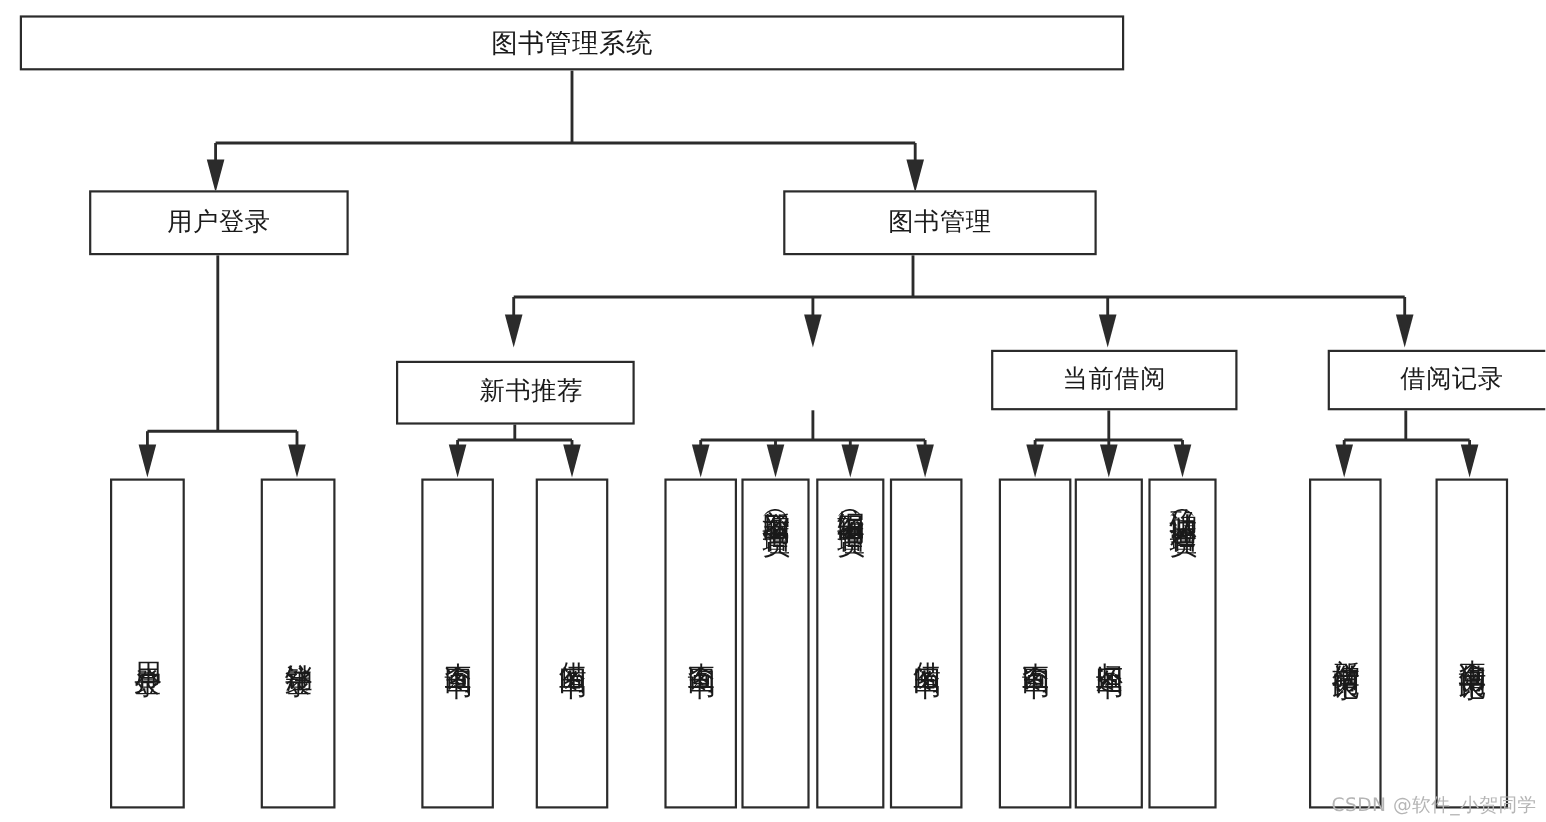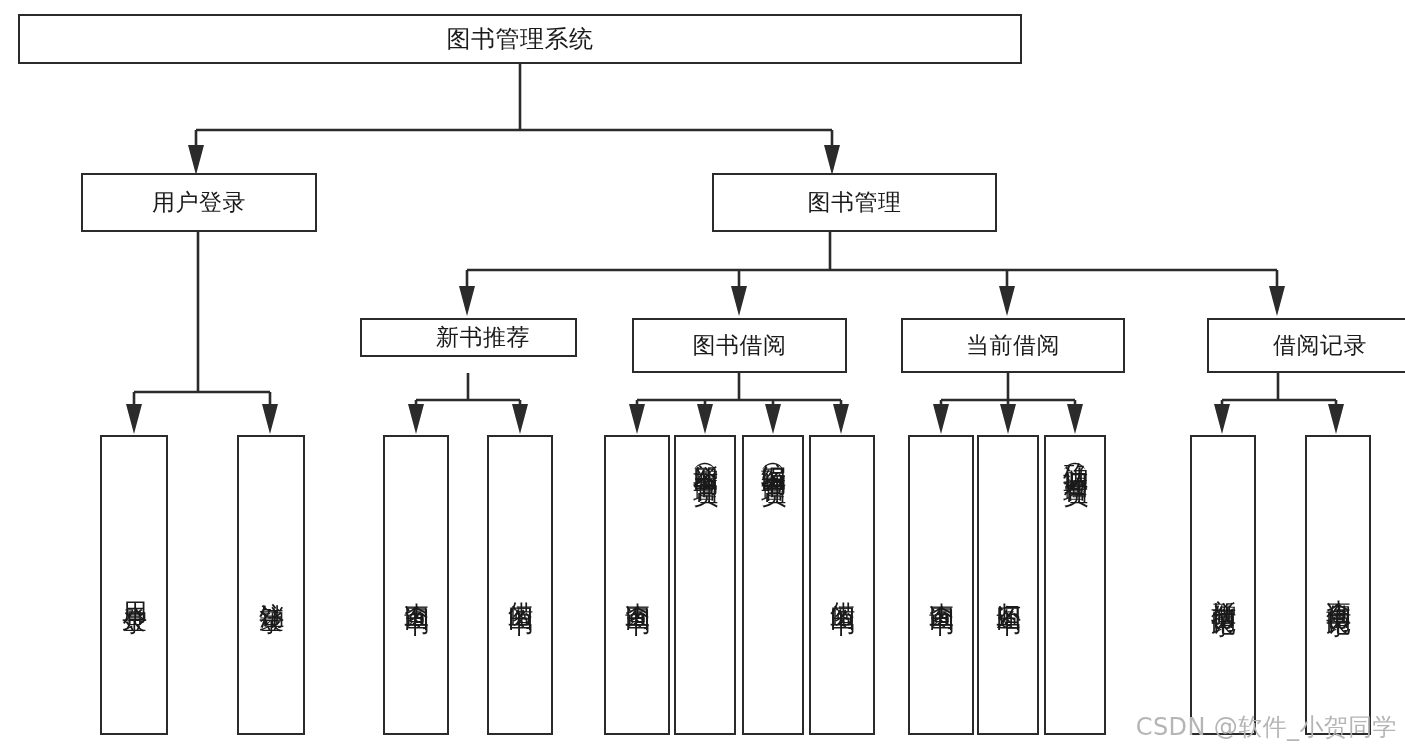--- a/index.html
+++ b/index.html
@@ -187,7 +187,7 @@
     <span class="label">图书管理</span>
   </div>
 
-  <div class="node horiz" style="left:360px; top:318px; width:217px; height:39px;padding-left:29px;">
+  <div class="node horiz" style="left:360px; top:328px; width:217px; height:58px;padding-left:29px;">
     <span class="label">新书推荐</span>
   </div>
 

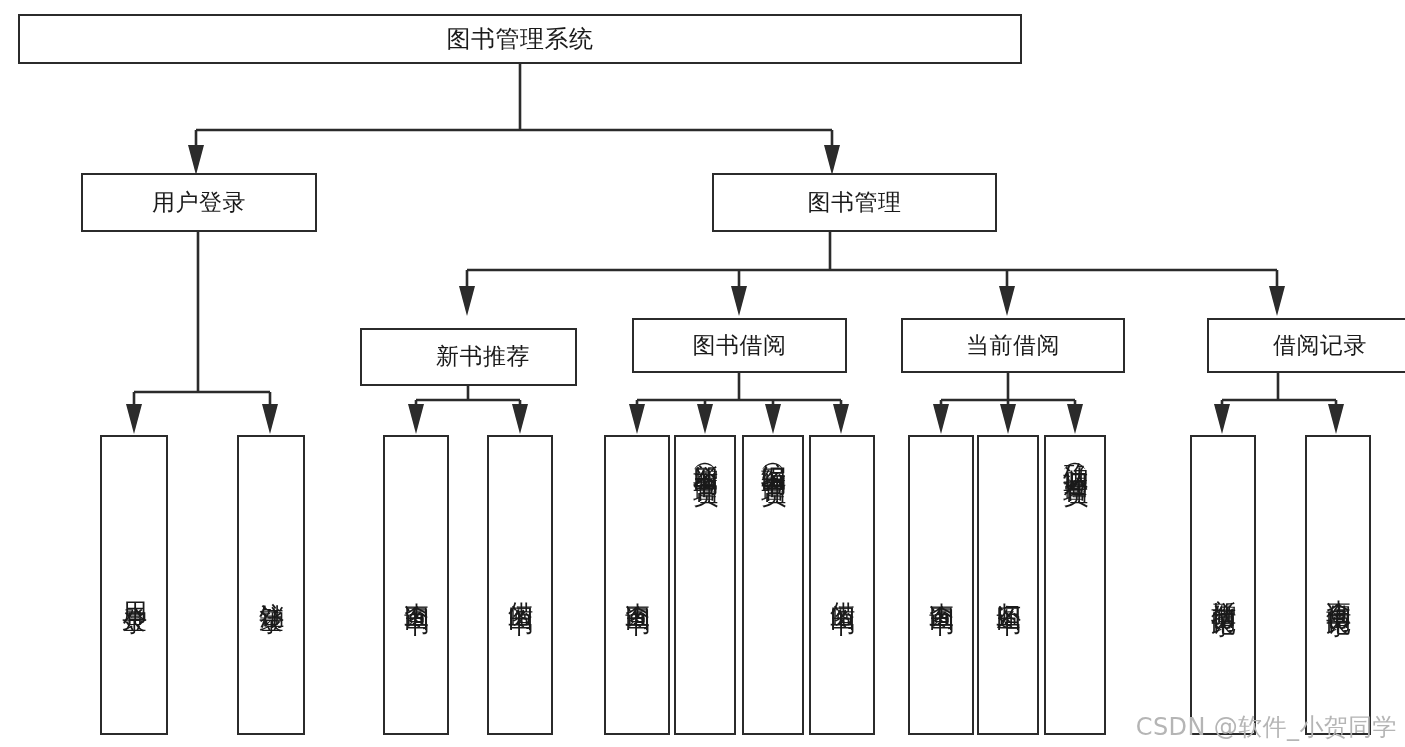--- a/index.html
+++ b/index.html
@@ -191,9 +191,6 @@
     <span class="label">新书推荐</span>
   </div>
 
-  <div class="node horiz" style="left:632px; top:318px; width:215px; height:55px;">
-    <span class="label">图书借阅</span>
-  </div>
 
   <div class="node horiz" style="left:901px; top:318px; width:224px; height:55px;">
     <span class="label">当前借阅</span>

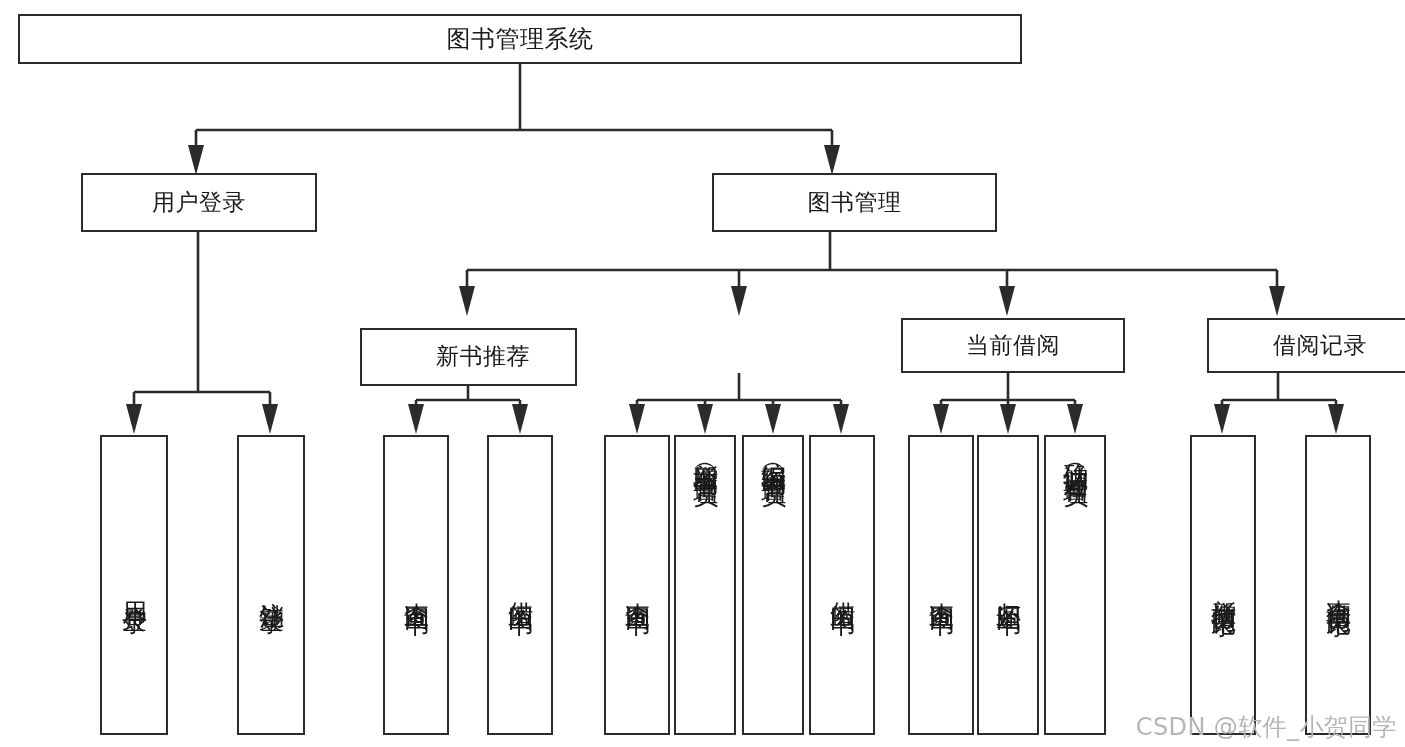--- a/index.html
+++ b/index.html
@@ -87,7 +87,7 @@
     position: absolute;
     right: 8px;
     bottom: 4px;
-    font-size: 24px;
+    font-size: 17px;
     color: #b5b5b5;
     white-space: nowrap;
     z-index: 5;

